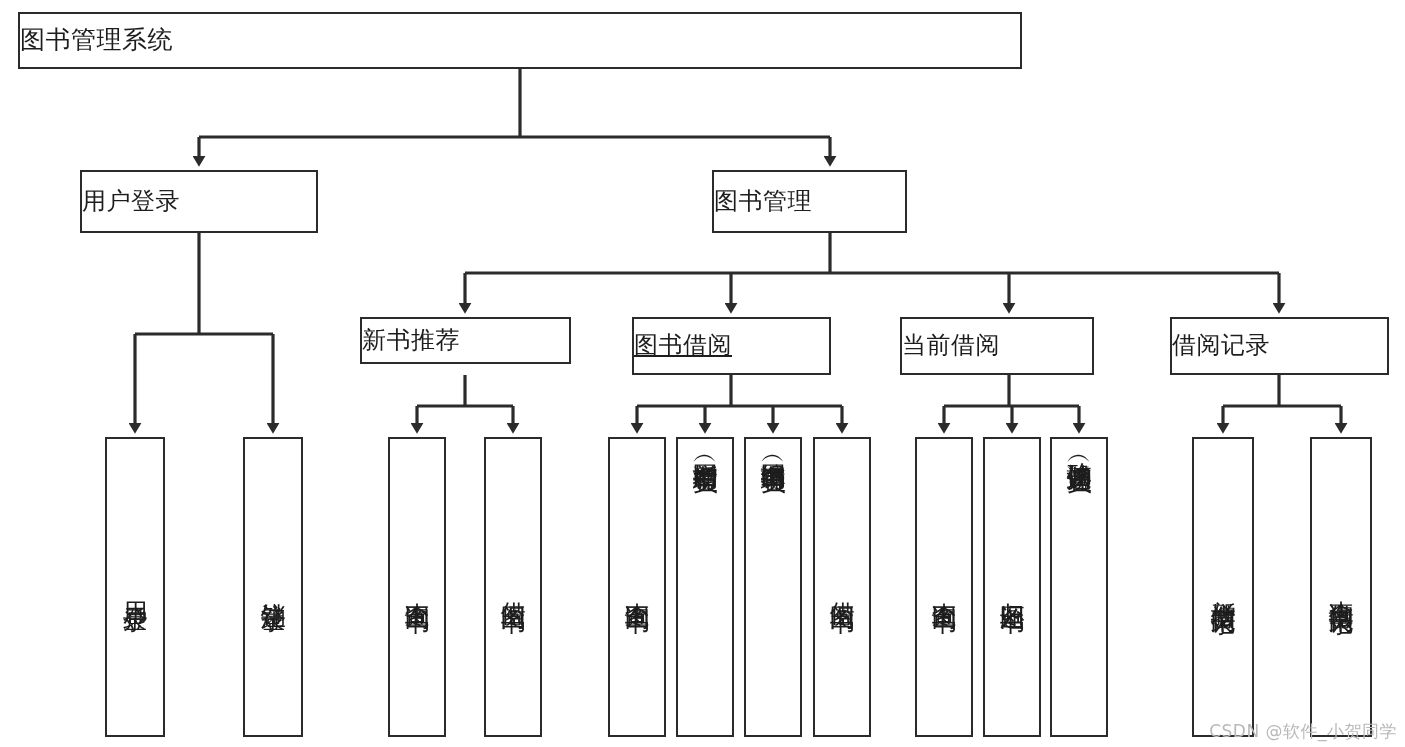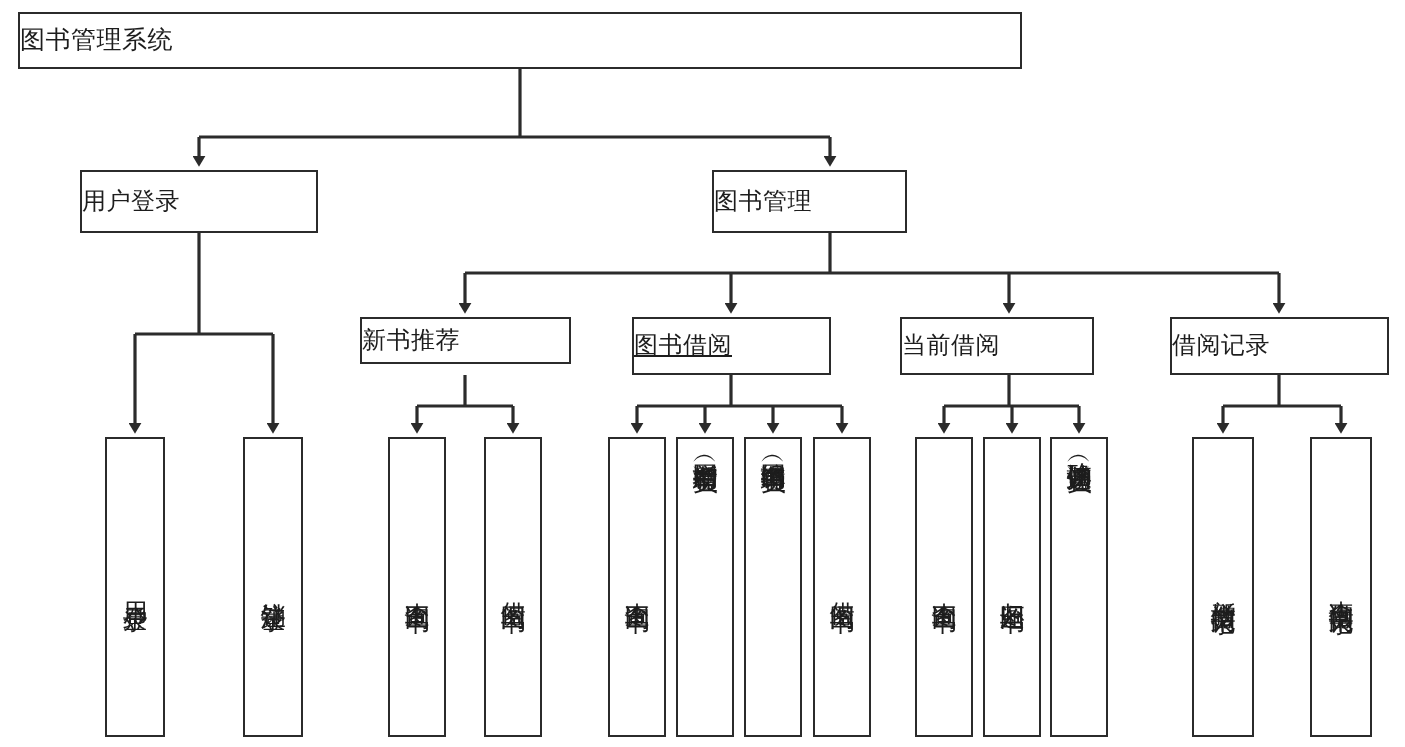--- a/index.html
+++ b/index.html
@@ -182,6 +182,7 @@
       </div>
     </div>
 
+  <div id="watermark">CSDN @软件_小贺同学</div>
 </div>
 
 </body></html>

